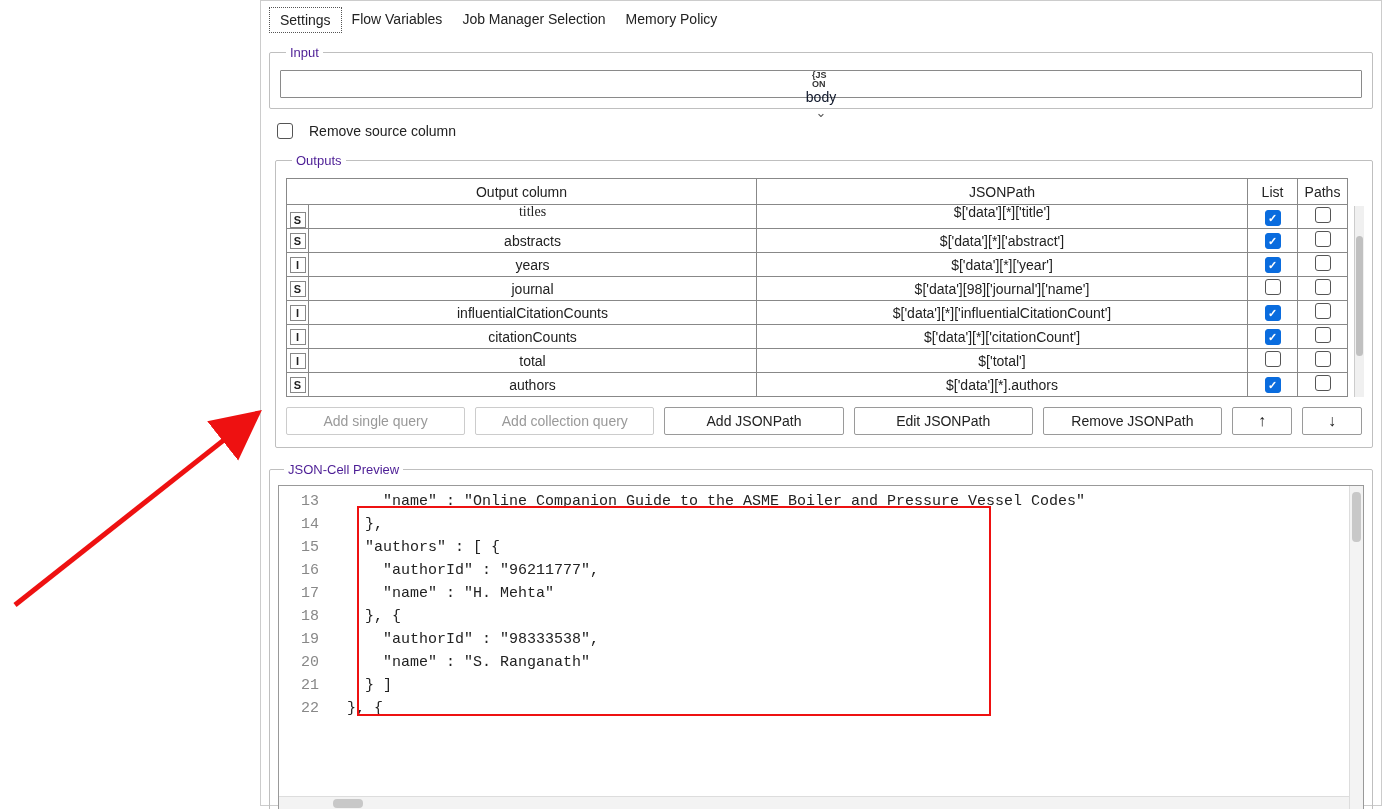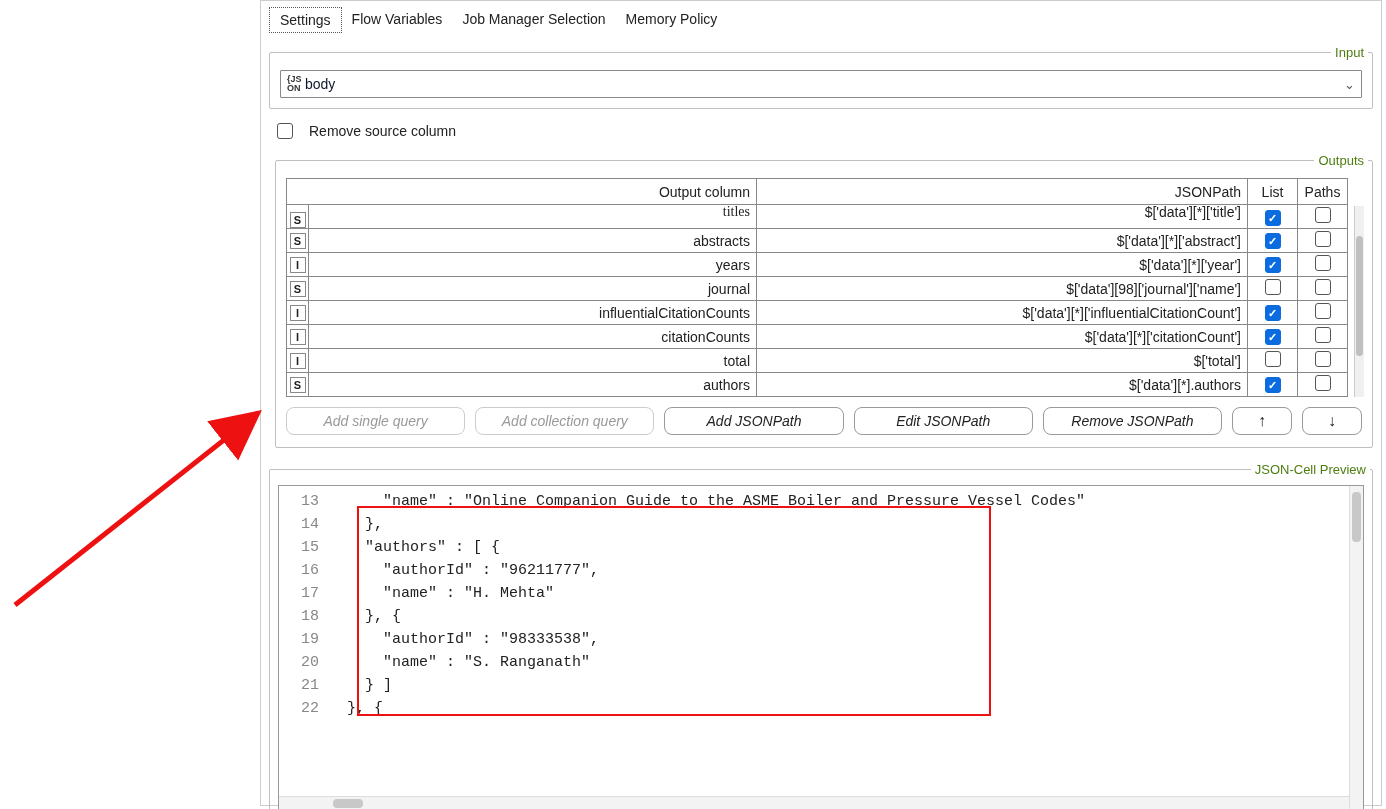--- a/index.html
+++ b/index.html
@@ -46,9 +46,8 @@
 legend {
   padding: 0 4px;
   font-size: 13px;
-  color: #4d7c0f;
+  color: #4c1d95;
   margin-left: 6px;
-  text-align: right;
 }
 .input-select {
   display: flex;

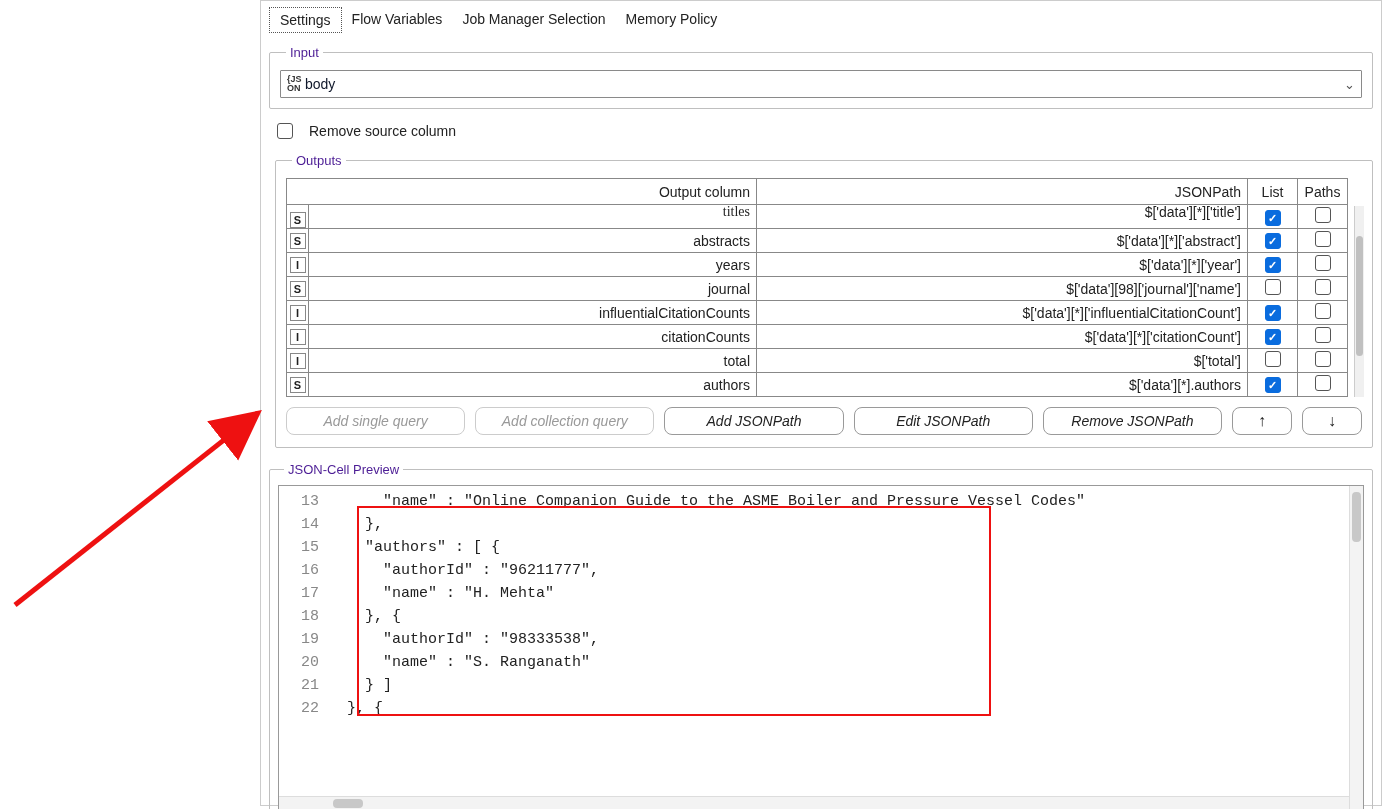--- a/index.html
+++ b/index.html
@@ -57,6 +57,7 @@
   height: 28px;
   padding: 0 6px;
   background: #fff;
+  flex-direction: column;
 }
 .input-select .js-icon {
   font-size: 9px;

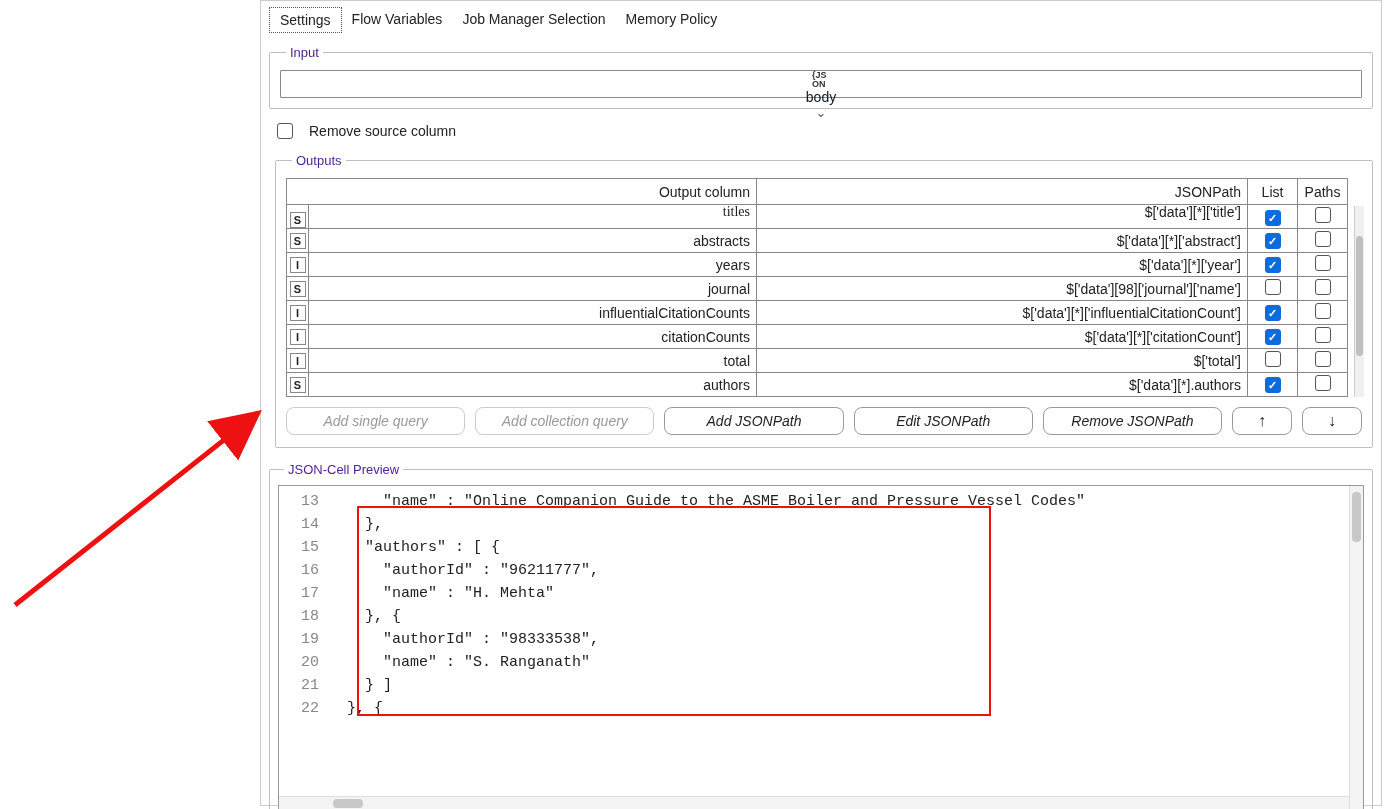--- a/index.html
+++ b/index.html
@@ -118,7 +118,7 @@
   border: 1px solid #888;
   padding: 2px 6px;
   font-size: 14px;
-  text-align: right;
+  text-align: center;
   height: 22px;
   overflow: hidden;
   white-space: nowrap;

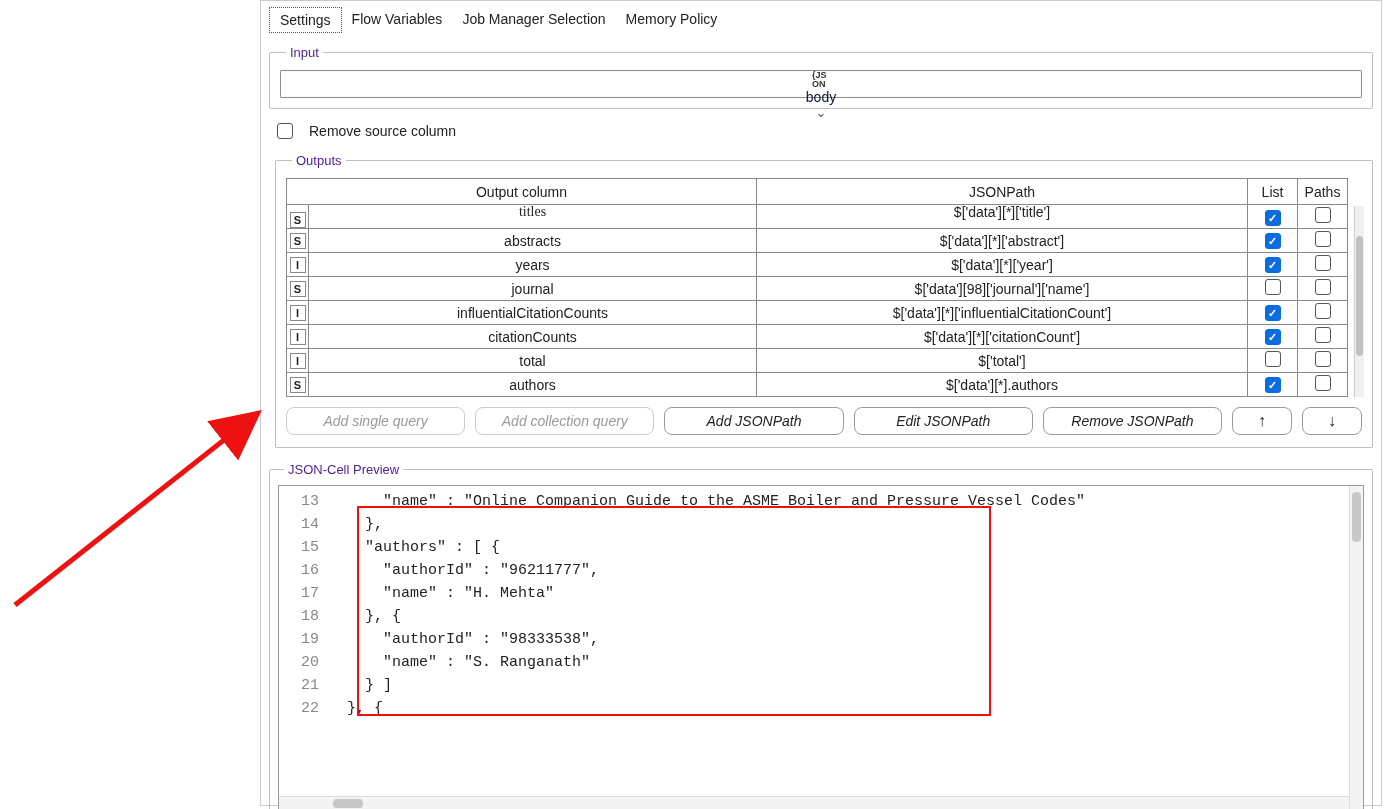--- a/index.html
+++ b/index.html
@@ -176,12 +176,12 @@
   flex: 1;
   height: 28px;
   border: 1px solid #9a9a9a;
-  border-radius: 8px;
+  border-radius: 2px;
   background: #fff;
   font-size: 14px;
   color: #222;
   cursor: pointer;
-  display:flex;align-items:center;justify-content:center;font-style:italic;
+  display:flex;align-items:center;justify-content:center;
 }
 .btn.disabled {
   color: #999;

